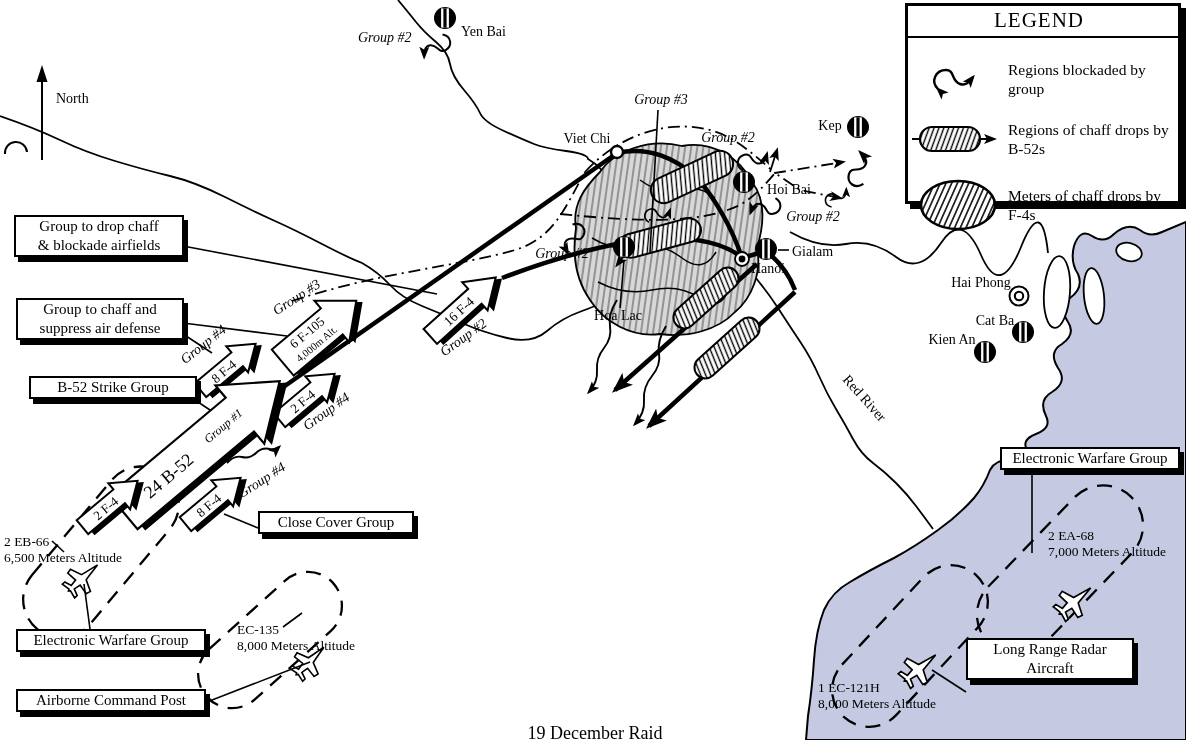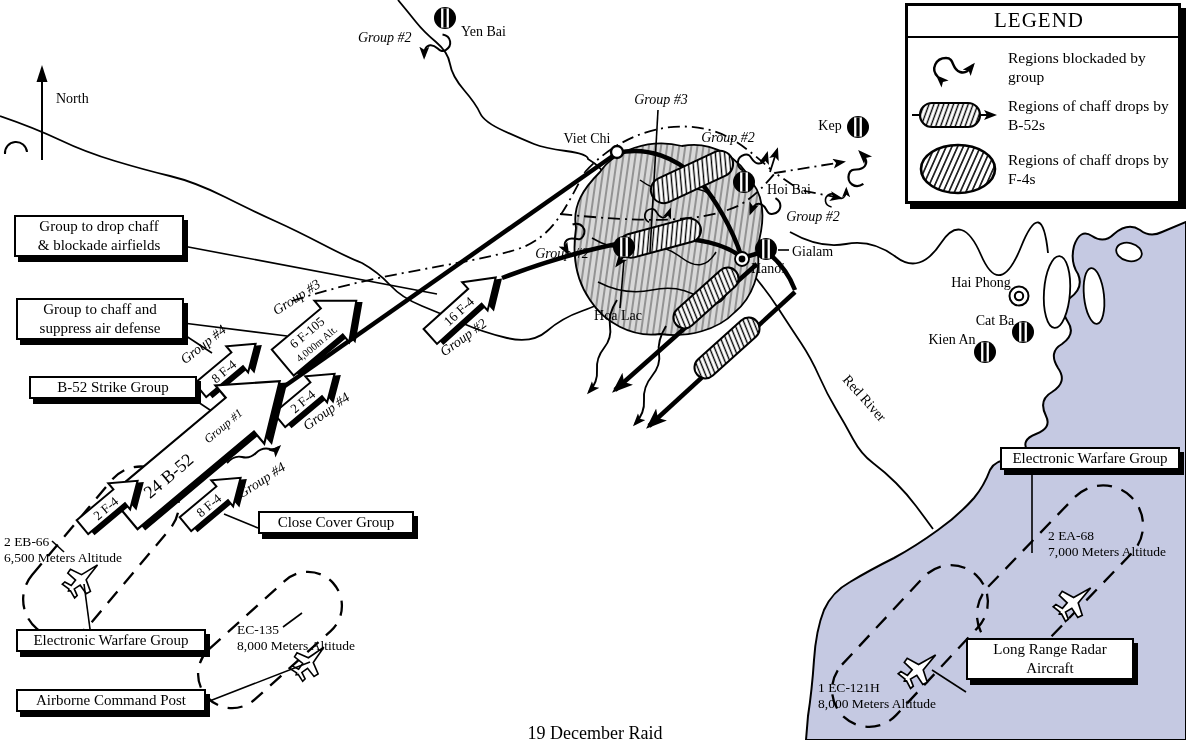--- a/index.html
+++ b/index.html
@@ -12,7 +12,7 @@
           border:3px solid #000;box-shadow:5px 5px 0 0 #000;box-sizing:border-box;}
   .legend-title{font-size:21px;text-align:center;letter-spacing:1px;border-bottom:2px solid #000;
                 padding:2px 8px 3px 0;}
-  .legend-row{display:flex;align-items:center;margin-top:8px;}
+  .legend-row{display:flex;align-items:center;margin-top:20px;}
   .legend-icon{width:100px;flex:0 0 100px;display:flex;justify-content:center;align-items:center;}
   .legend-label{font-size:15.5px;line-height:19px;width:168px;}
   .maptitle{position:absolute;left:455px;top:703px;width:280px;text-align:center;font-size:18px;margin-top:20px;}

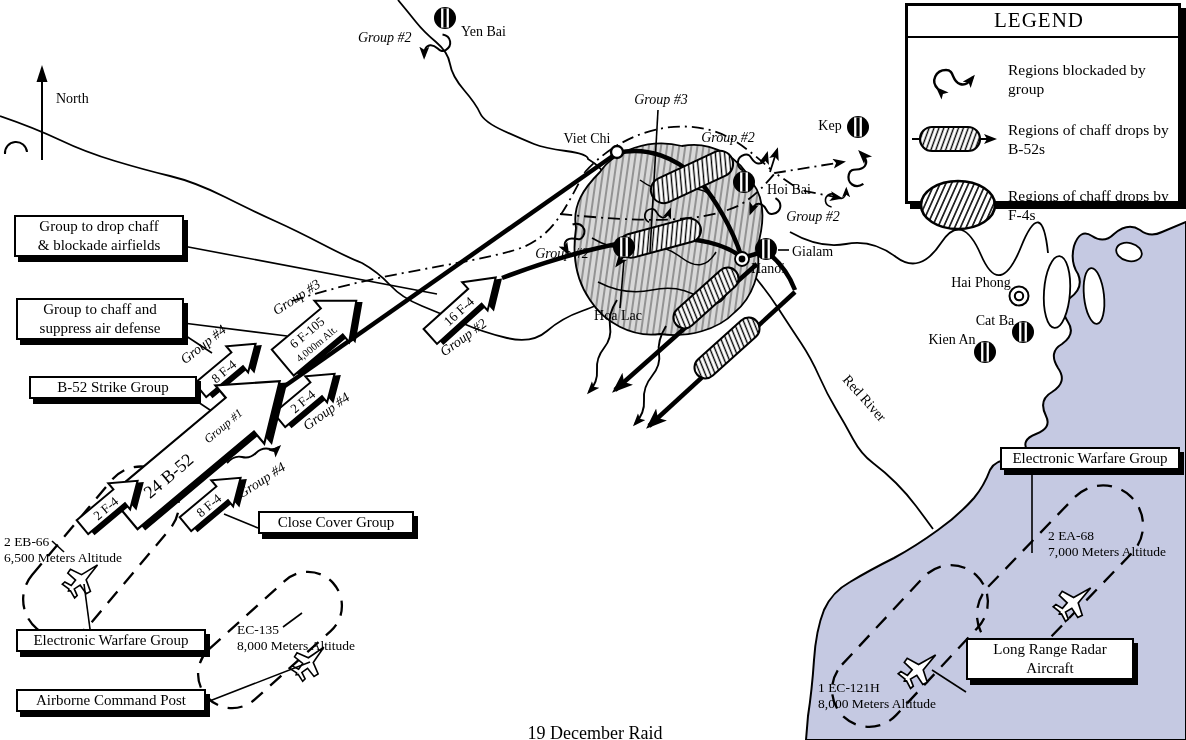--- a/index.html
+++ b/index.html
@@ -328,7 +328,7 @@
         <ellipse cx="41" cy="27" rx="37" ry="24" fill="url(#hatchEll)" stroke="#000" stroke-width="2.6"></ellipse>
       </svg>
     </span>
-    <span class="legend-label">Regions of chaff drops by F-4s</span>
+    <span class="legend-label">Meters of chaff drops by F-4s</span>
   </div>
 </div>
 

